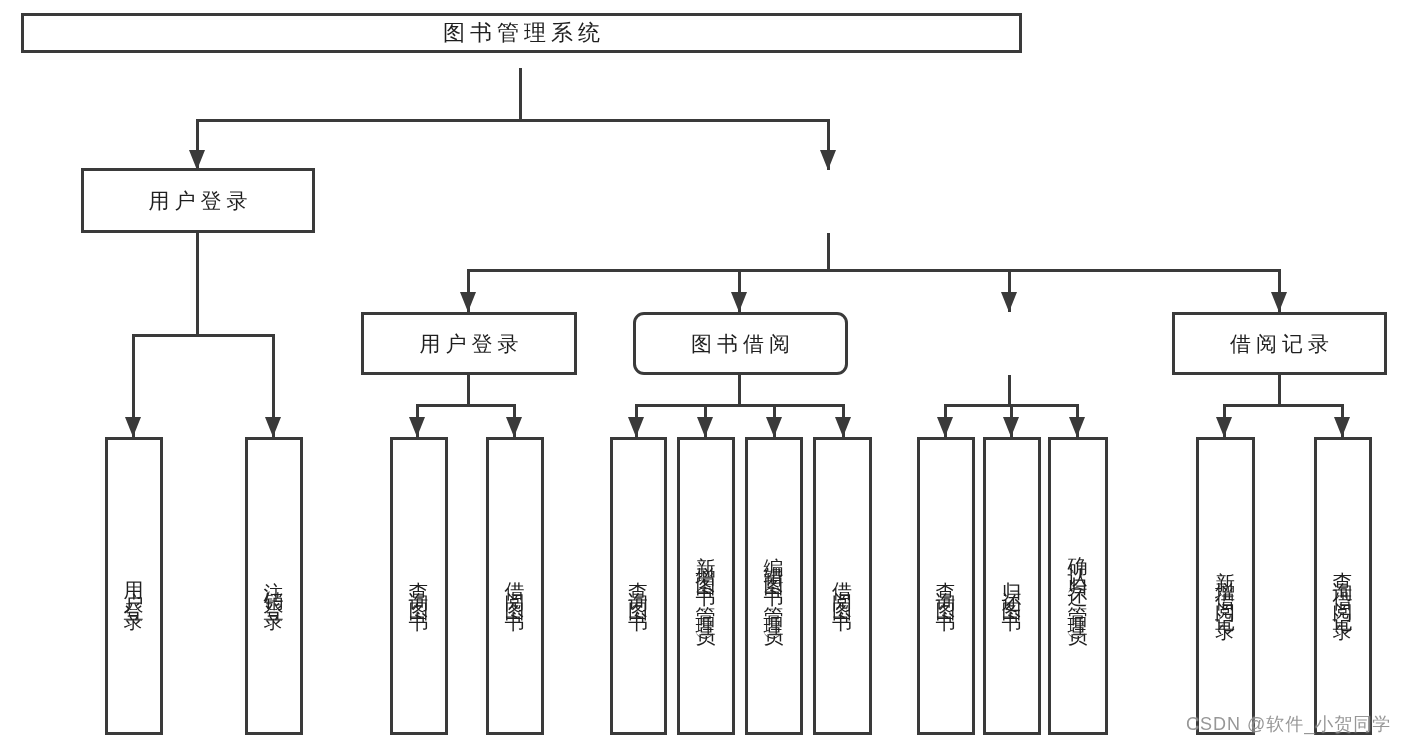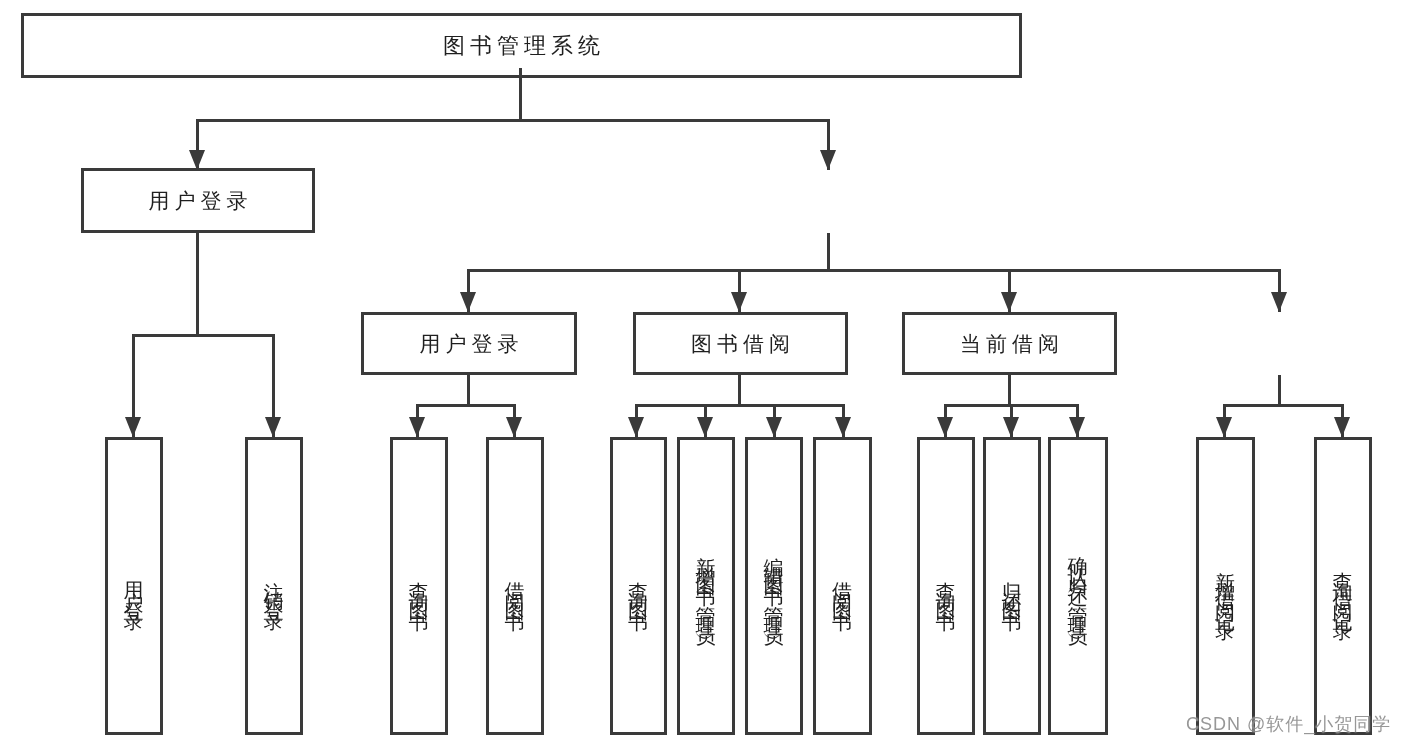--- a/index.html
+++ b/index.html
@@ -72,7 +72,7 @@
 
 <div id="canvas">
 
-  <div class="box" style="left:21px; top:13px; width:1001px; height:65px;">
+  <div class="box" style="left:21px; top:13px; width:1001px; height:40px;">
     <span class="hlabel root-label">图书管理系统</span>
   </div>
 

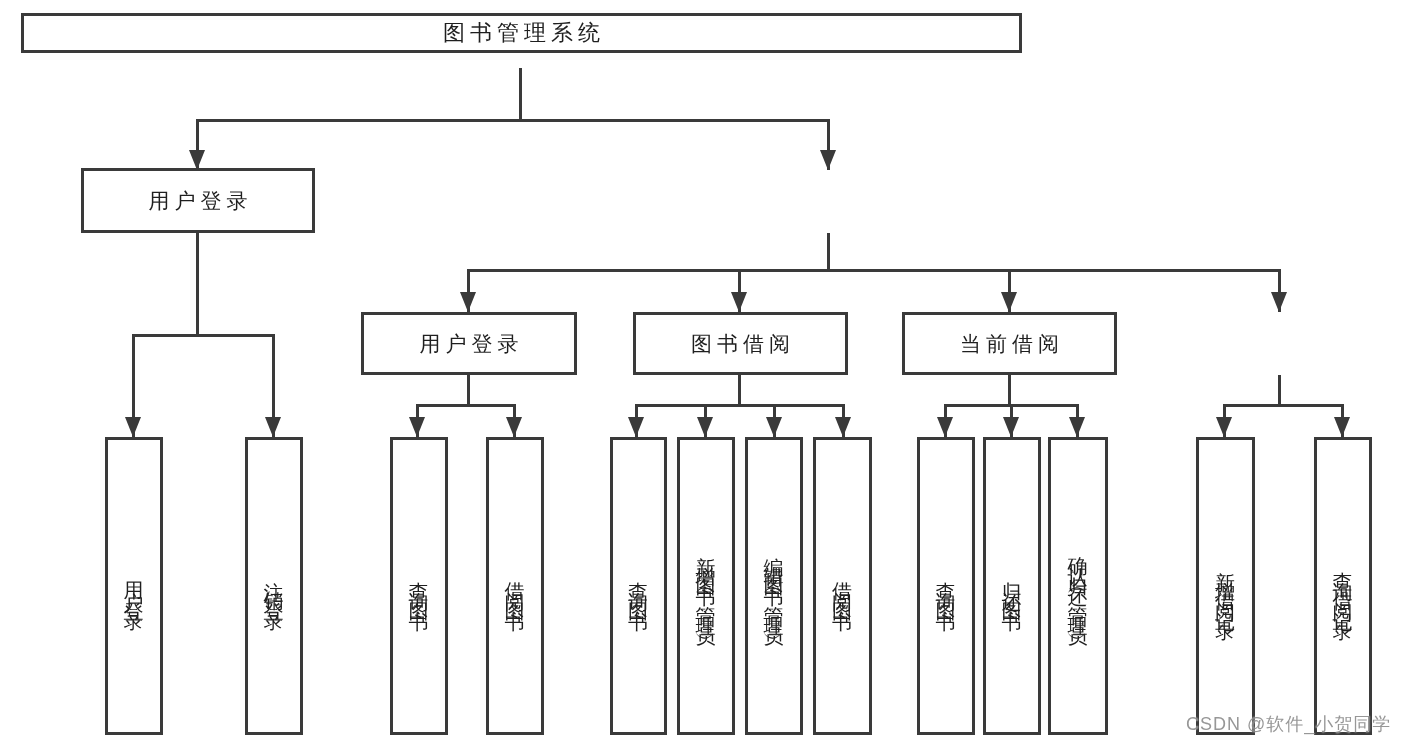--- a/index.html
+++ b/index.html
@@ -108,7 +108,7 @@
   <div class="box" style="left:361px; top:312px; width:216px; height:63px;">
     <span class="hlabel">用户登录</span>
   </div>
-  <div class="box" style="left:633px; top:312px; width:215px; height:63px;">
+  <div class="box" style="left:633px; top:312px; width:215px; height:63px;border-radius:11px;">
     <span class="hlabel">图书借阅</span>
   </div>
   <div class="box" style="left:902px; top:312px; width:215px; height:63px;">

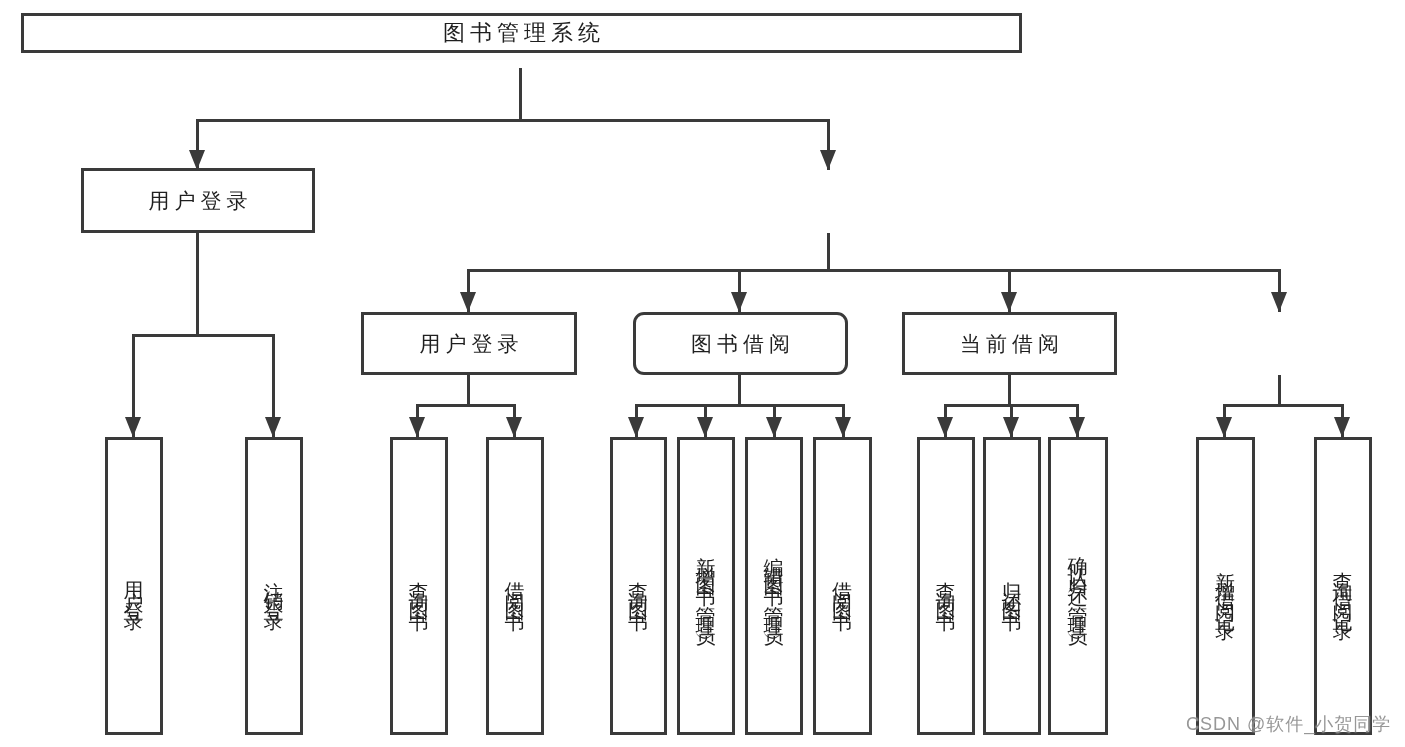--- a/index.html
+++ b/index.html
@@ -111,9 +111,6 @@
   <div class="box" style="left:633px; top:312px; width:215px; height:63px;border-radius:11px;">
     <span class="hlabel">图书借阅</span>
   </div>
-  <div class="box" style="left:902px; top:312px; width:215px; height:63px;">
-    <span class="hlabel">当前借阅</span>
-  </div>
 
   <div class="vline" style="left:467px; top:375px; height:32px;"></div>
   <div class="hline" style="left:416px; top:404px; width:100px;"></div>

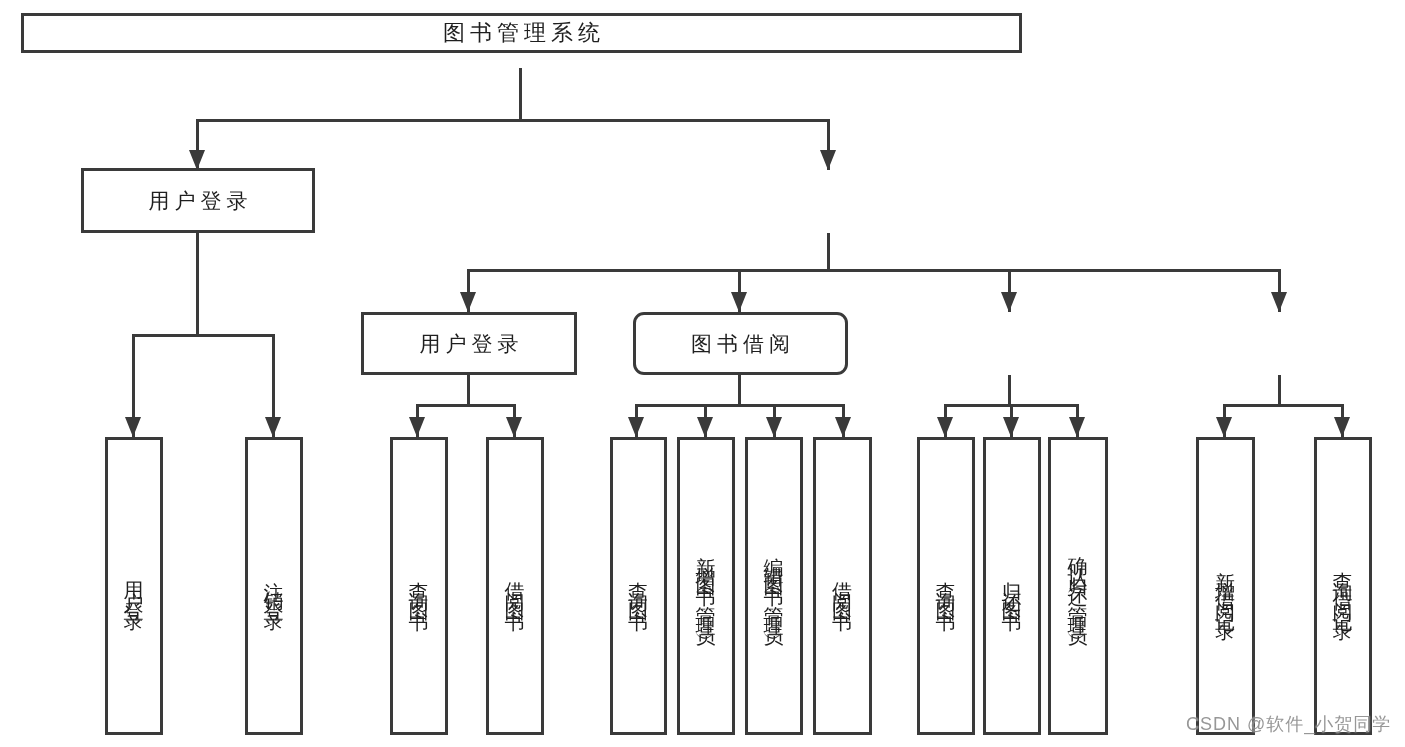--- a/index.html
+++ b/index.html
@@ -111,6 +111,9 @@
   <div class="box" style="left:633px; top:312px; width:215px; height:63px;border-radius:11px;">
     <span class="hlabel">图书借阅</span>
   </div>
+  <div class="box" style="left:1172px; top:312px; width:215px; height:63px;">
+    <span class="hlabel">借阅记录</span>
+  </div>
 
   <div class="vline" style="left:467px; top:375px; height:32px;"></div>
   <div class="hline" style="left:416px; top:404px; width:100px;"></div>

